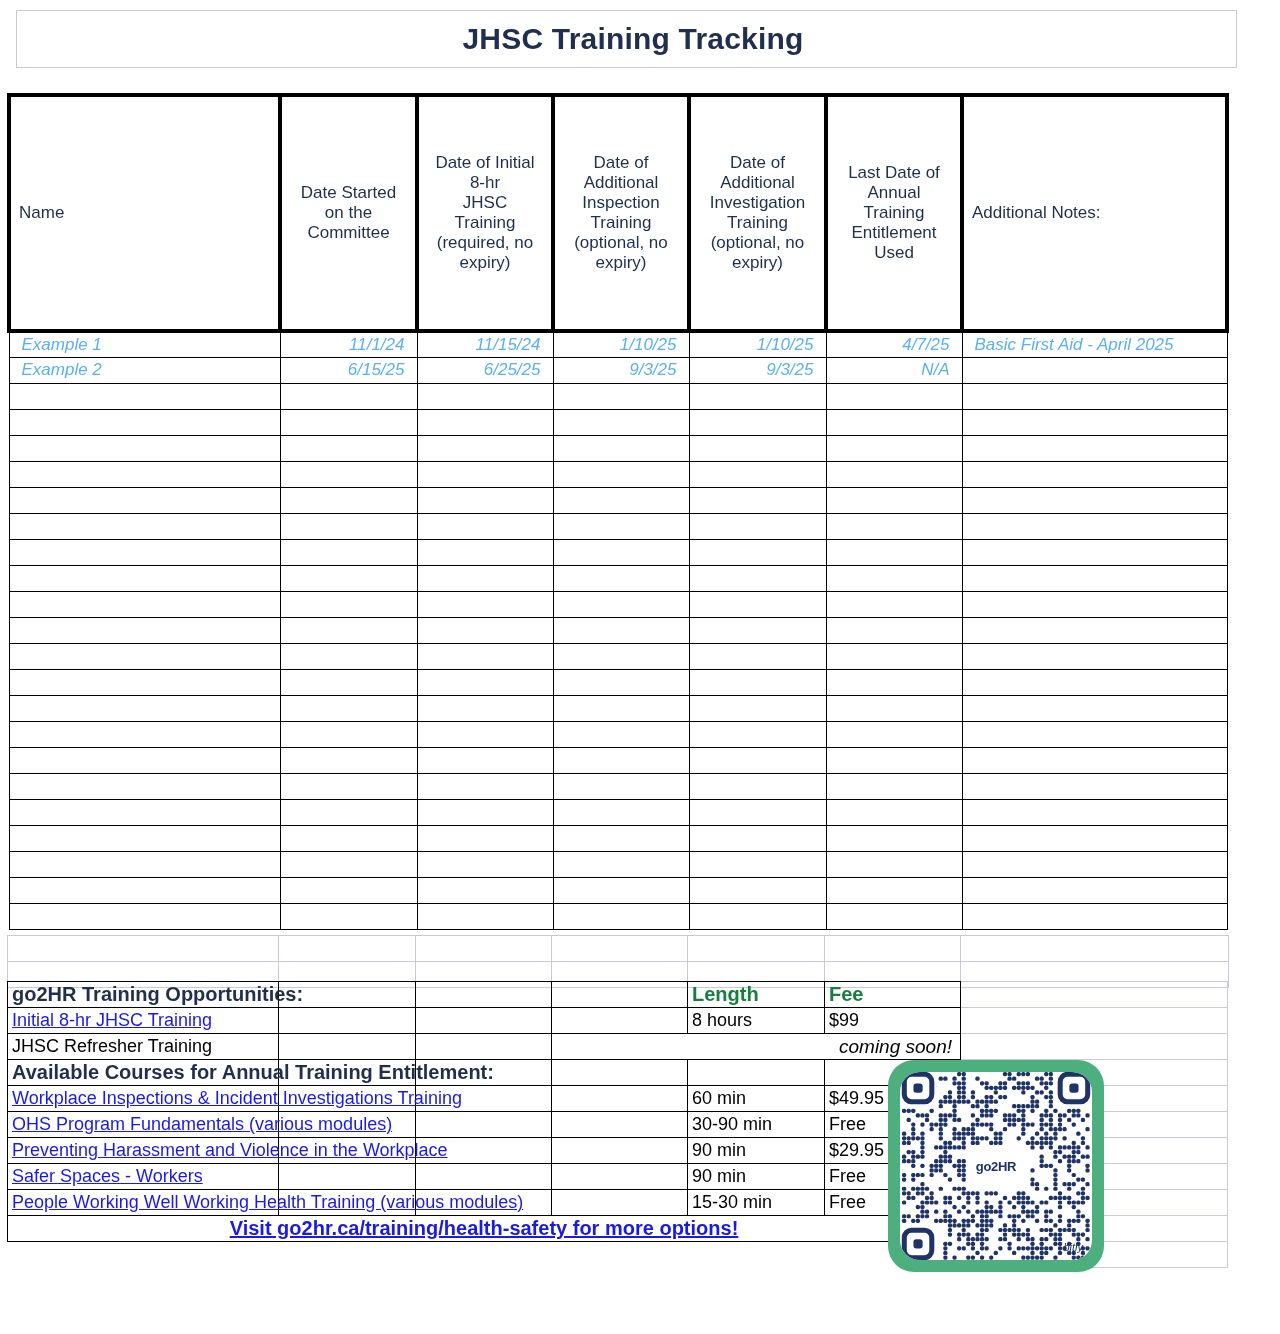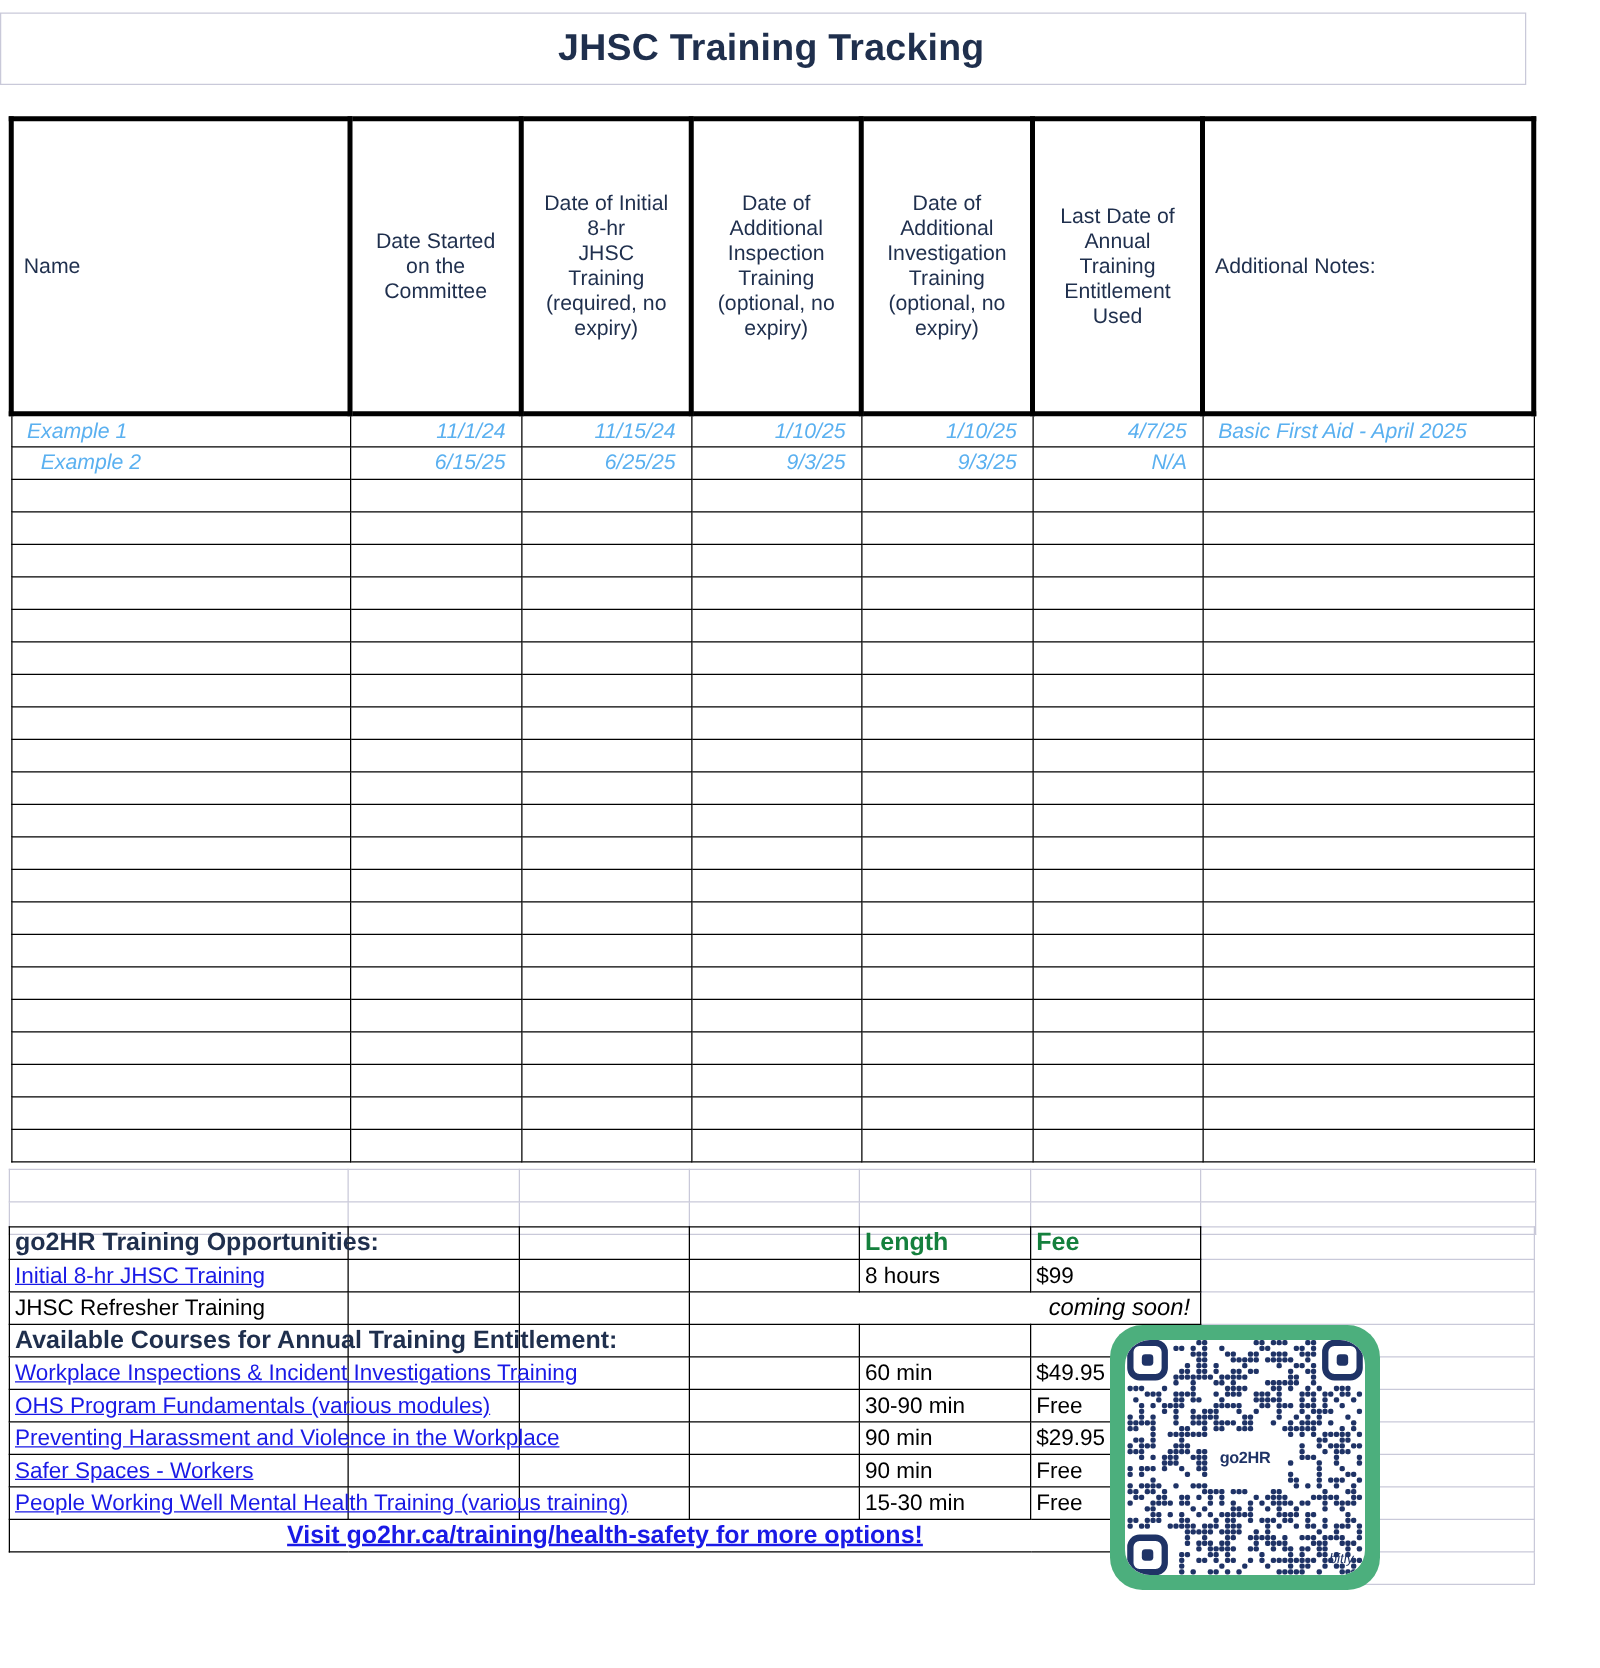--- a/index.html
+++ b/index.html
@@ -23,7 +23,7 @@
   
   .title-box {
     position: absolute;
-    left: 0;
+    left: 16px;
     top: 10px;
     width: 1221px;
     height: 58px;

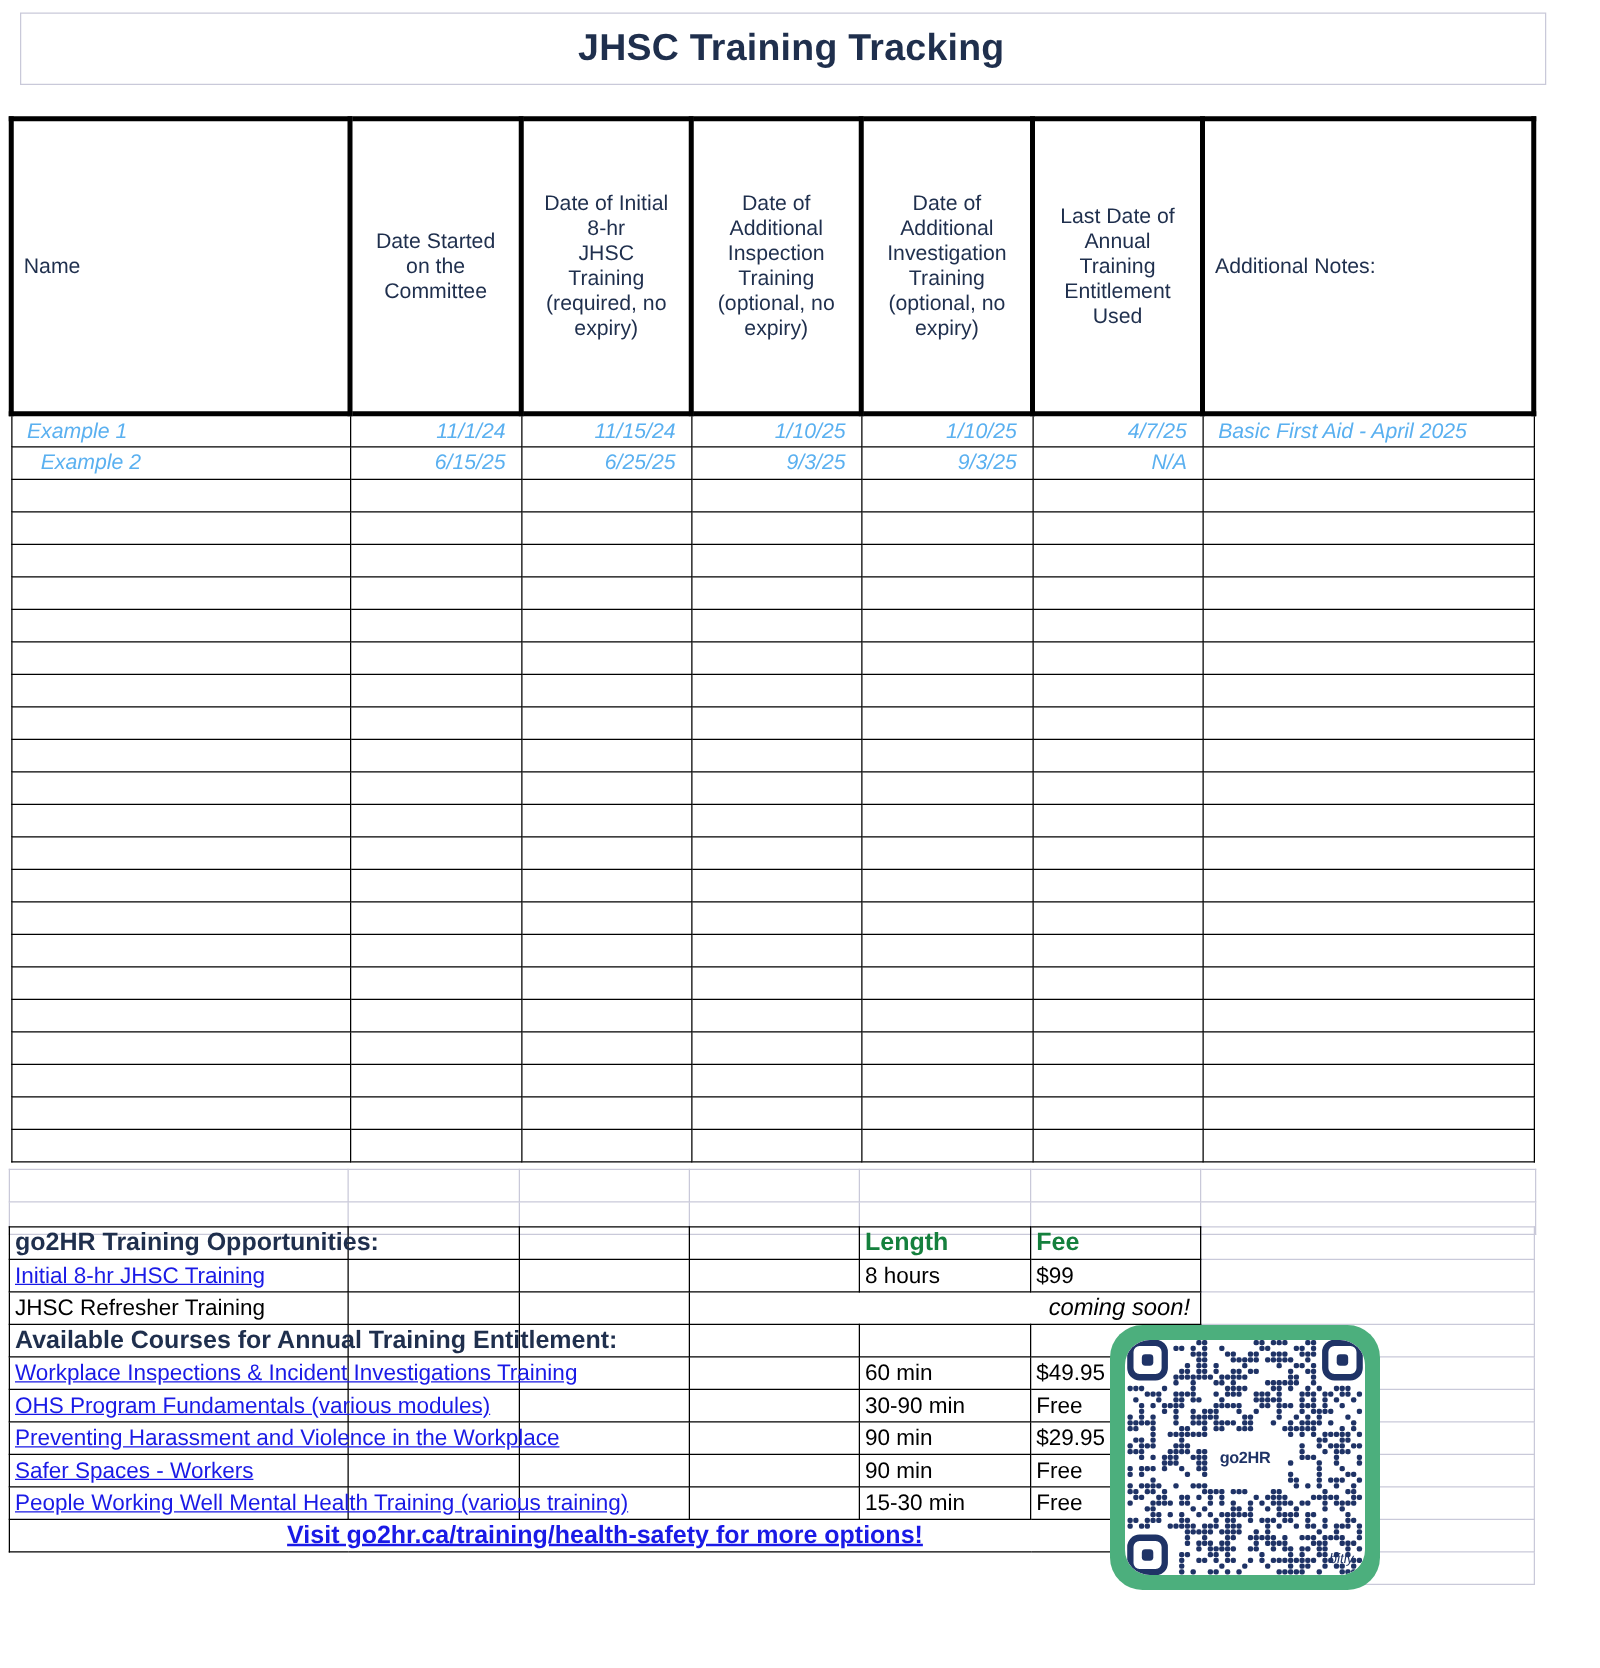--- a/index.html
+++ b/index.html
@@ -291,7 +291,7 @@
           <td class="c-notes" style="text-align: left; padding-left: 6px; padding-right: 0px;"><span class="ex left">Basic First Aid - April 2025</span></td>
         </tr>
         <tr>
-          <td class="c-name" style="text-align: left; padding-left: 17px; padding-right: 0px; margin-top: 44px;"><span class="ex left">Example 2</span></td>
+          <td class="c-name" style="text-align: left; padding-left: 6px; padding-right: 0px; margin-top: 44px;"><span class="ex left">Example 2</span></td>
           <td class="c-start" style="text-align: right; padding-left: 0px; padding-right: 6px;"><span class="ex right">6/15/25</span></td>
           <td class="c-init" style="text-align: right; padding-left: 0px; padding-right: 6px;"><span class="ex right">6/25/25</span></td>
           <td class="c-insp" style="text-align: right; padding-left: 0px; padding-right: 6px;"><span class="ex right">9/3/25</span></td>

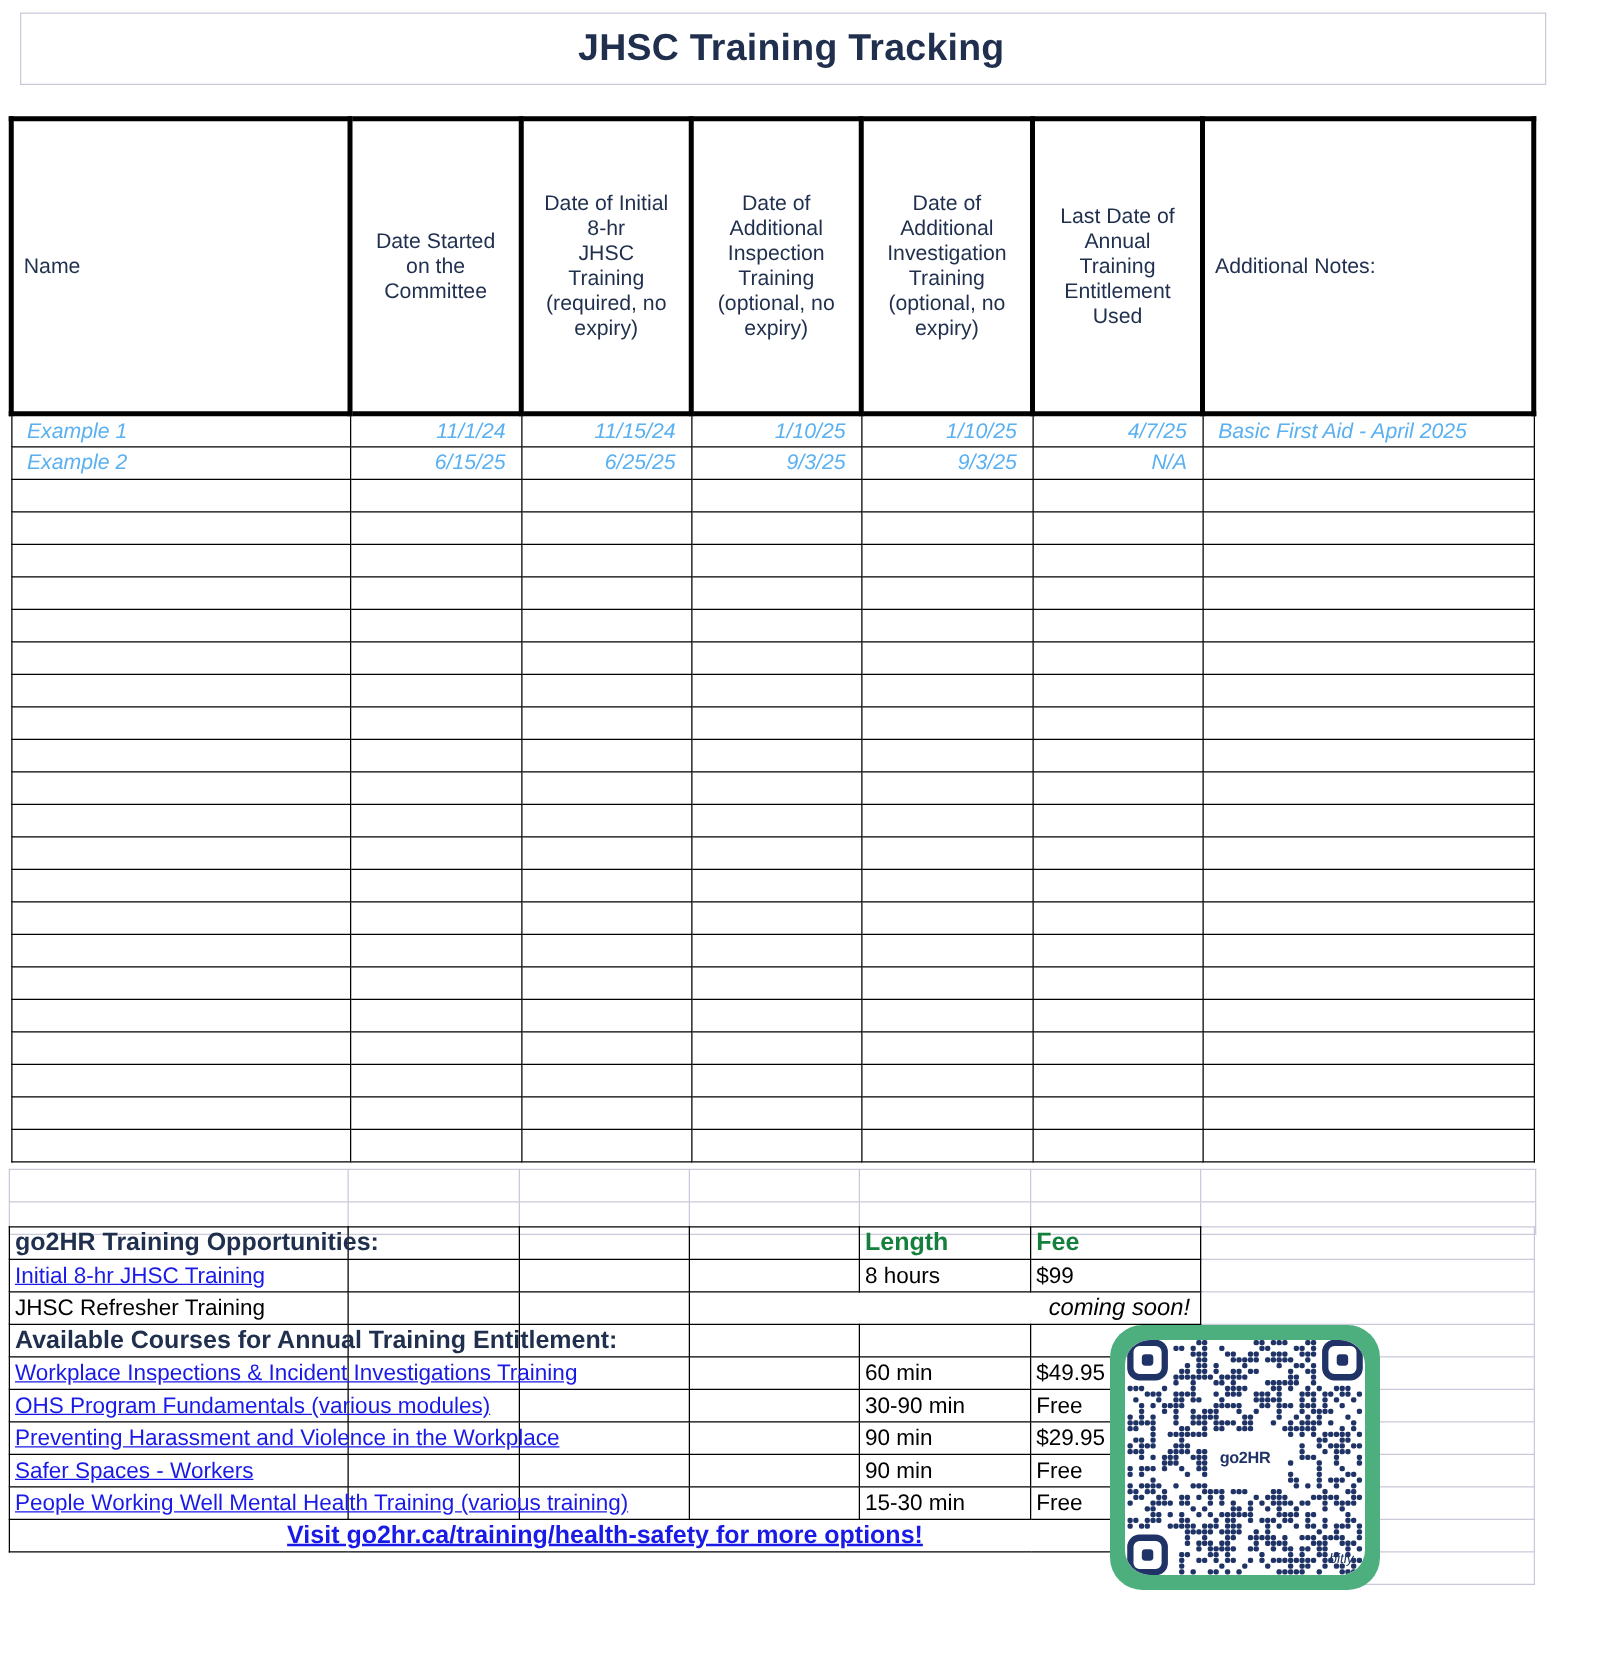--- a/index.html
+++ b/index.html
@@ -617,7 +617,7 @@
           <td class="i6"><span>Free</span></td>
         </tr>
         <tr>
-          <td class="i1"><span class="link">People Working Well Mental Health Training (various training)</span></td>
+          <td class="i1"><span class="link">People Working Well Working Health Training (various modules)</span></td>
           <td class="i2">&nbsp;</td>
           <td class="i3">&nbsp;</td>
           <td class="i4">&nbsp;</td>

